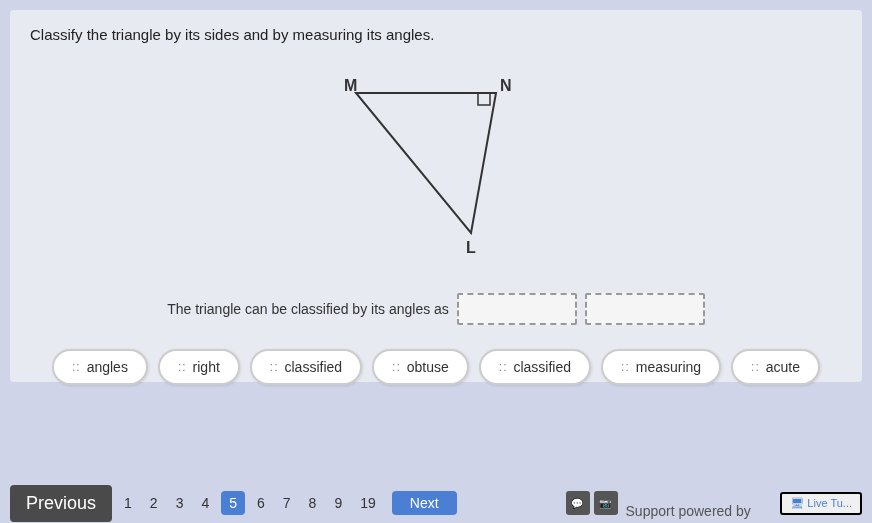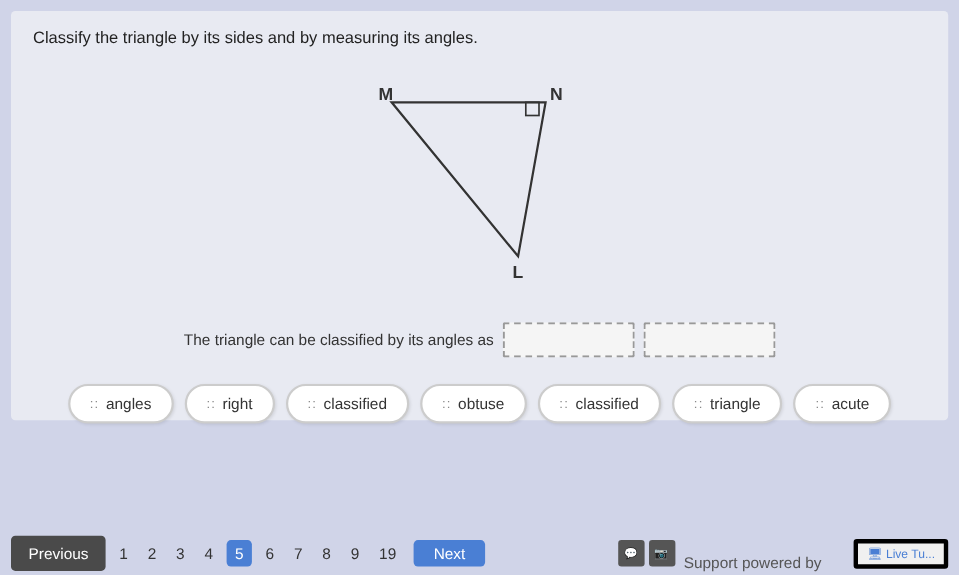--- a/index.html
+++ b/index.html
@@ -229,7 +229,7 @@
       </div>
       <div class="drag-chip">
         <span class="dots">::</span>
-        <span>triangle</span>
+        <span>measuring</span>
       </div>
       <div class="drag-chip">
         <span class="dots">::</span>

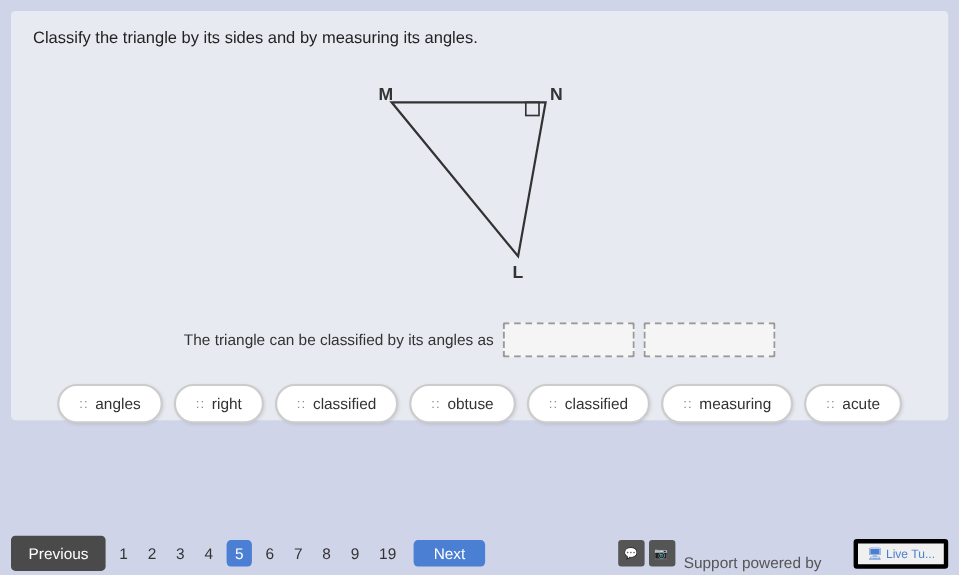--- a/index.html
+++ b/index.html
@@ -112,7 +112,7 @@
       border: none;
       border-radius: 4px;
       padding: 8px 16px;
-      font-size: 14px;
+      font-size: 18px;
       cursor: pointer;
     }
 

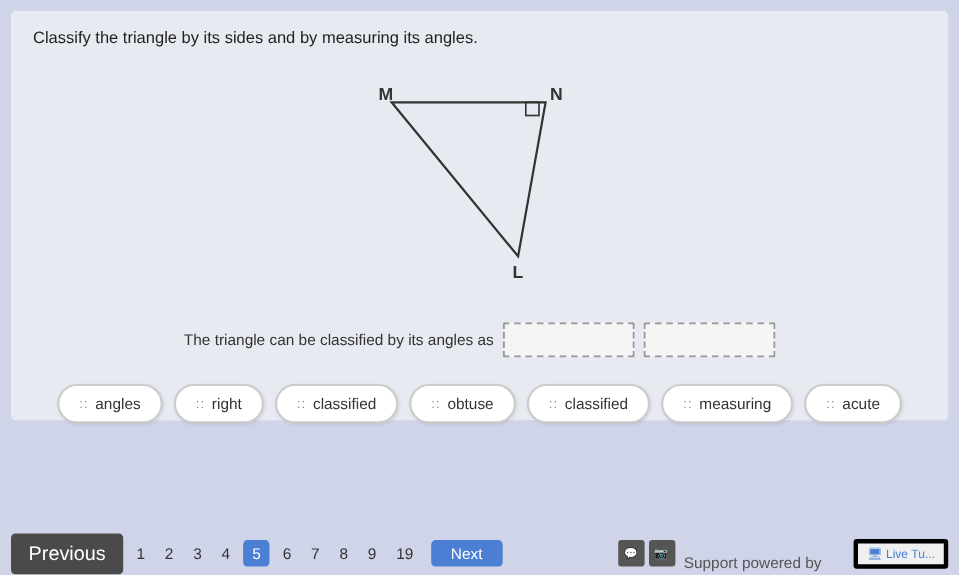--- a/index.html
+++ b/index.html
@@ -172,7 +172,7 @@
 
     .live-tutor-btn {
       background: #f0f0f0;
-      border: 4px solid #000000;
+      border: 2px solid #000000;
       border-radius: 3px;
       padding: 3px 8px;
       font-size: 11px;

